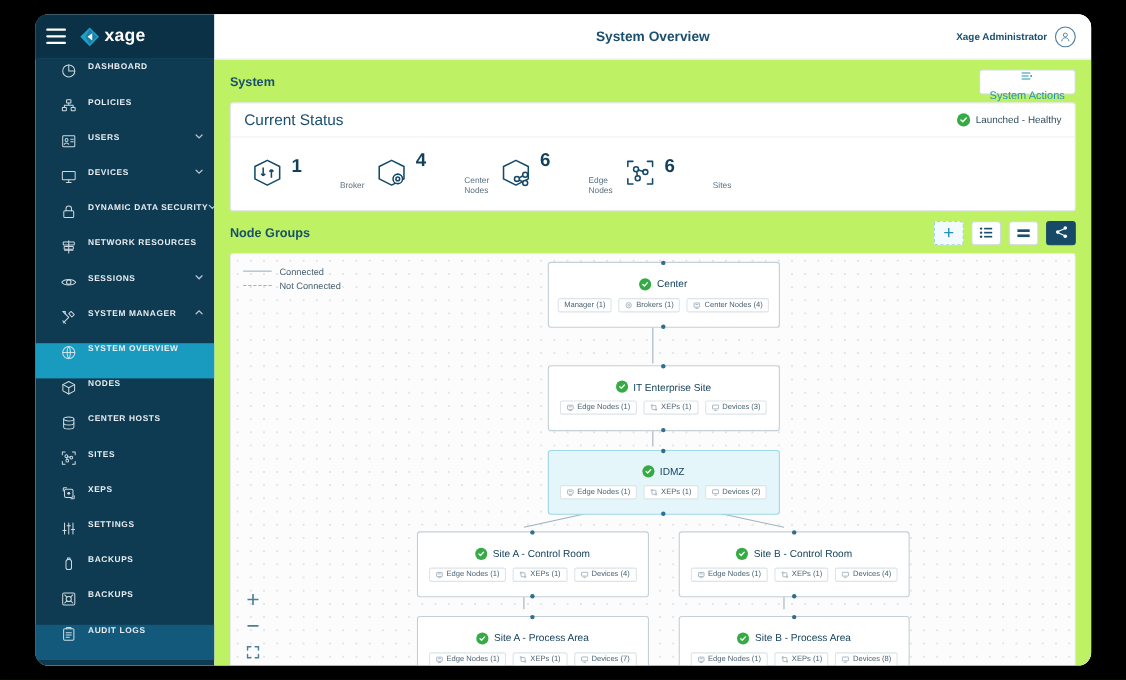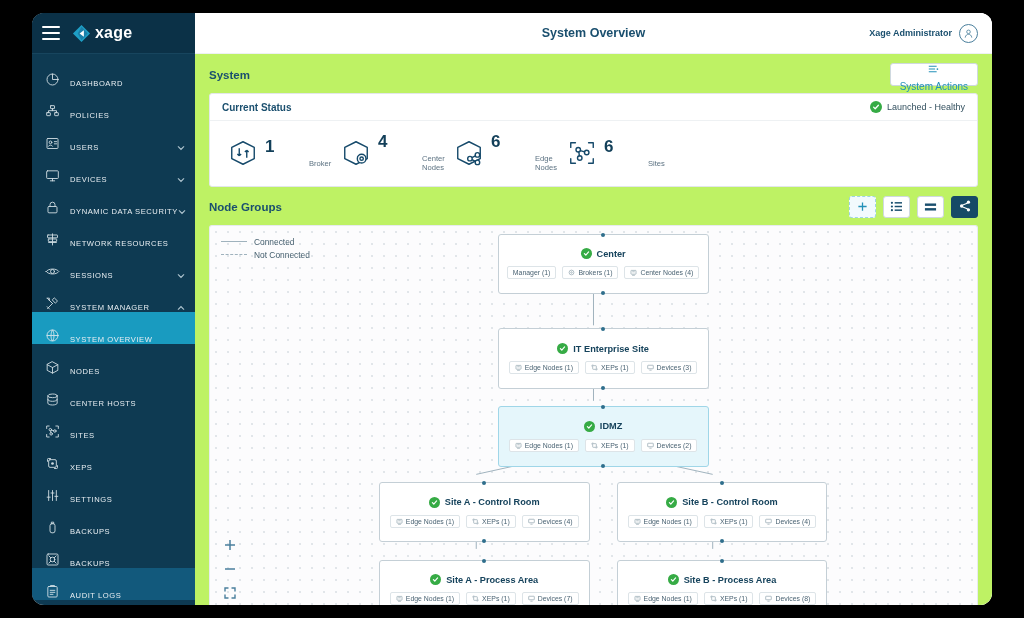--- a/index.html
+++ b/index.html
@@ -56,11 +56,11 @@
   .nav-item {
     height: 32px;
     display: flex;
-    align-items: flex-end;
-    padding: 0 10px 0 12px;
+    align-items: flex-start;
+    padding: 0 10px 0 22px;
     color: #e8eef2;
     font-size: 7.6px;
-    font-weight: 400;
+    font-weight: 700;
     letter-spacing: .55px;
     cursor: pointer;
     position: relative;

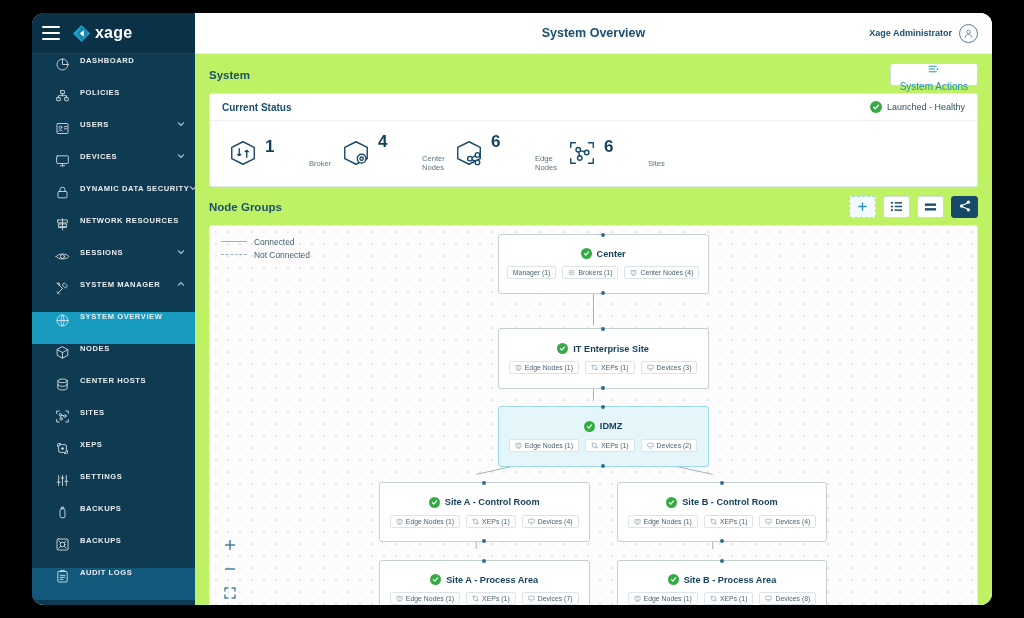--- a/index.html
+++ b/index.html
@@ -132,7 +132,7 @@
     padding: 7px 12px;
     border-bottom: 1px solid #eef1f3;
   }
-  .status-label { font-size: 10px; font-weight: 700; color: #1a4f6e; }
+  .status-label { font-size: 14px; font-weight: 400; color: #1a4f6e; }
   .status-right { margin-left: auto; display: flex; align-items: center; gap: 5px;}
   .status-text { font-size: 9px; color: #33505f; }
   .check-circle {

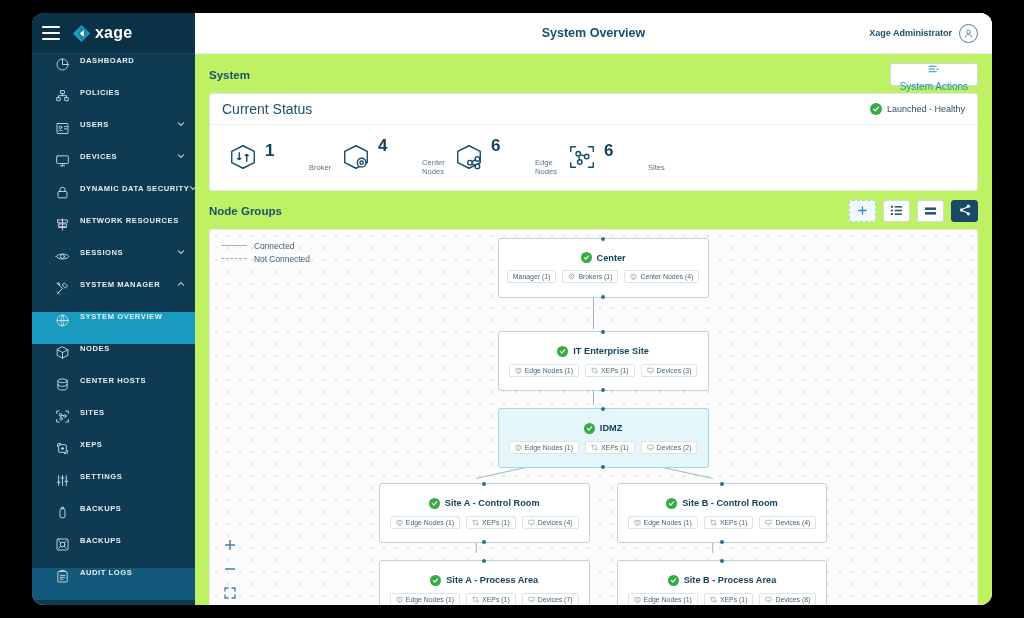--- a/index.html
+++ b/index.html
@@ -211,7 +211,7 @@
   .node.selected { background: #e5f6fb; border-color: #9fd6e8; }
   .node-title {
     display: flex; align-items: center; gap: 5px;
-    font-size: 9.2px; font-weight: 700; color: #16435c;
+    font-size: 9.2px; font-weight: 400; color: #16435c;
   }
   .node-chips { display: flex; gap: 6px; margin-top: 7px; }
   .chip {

